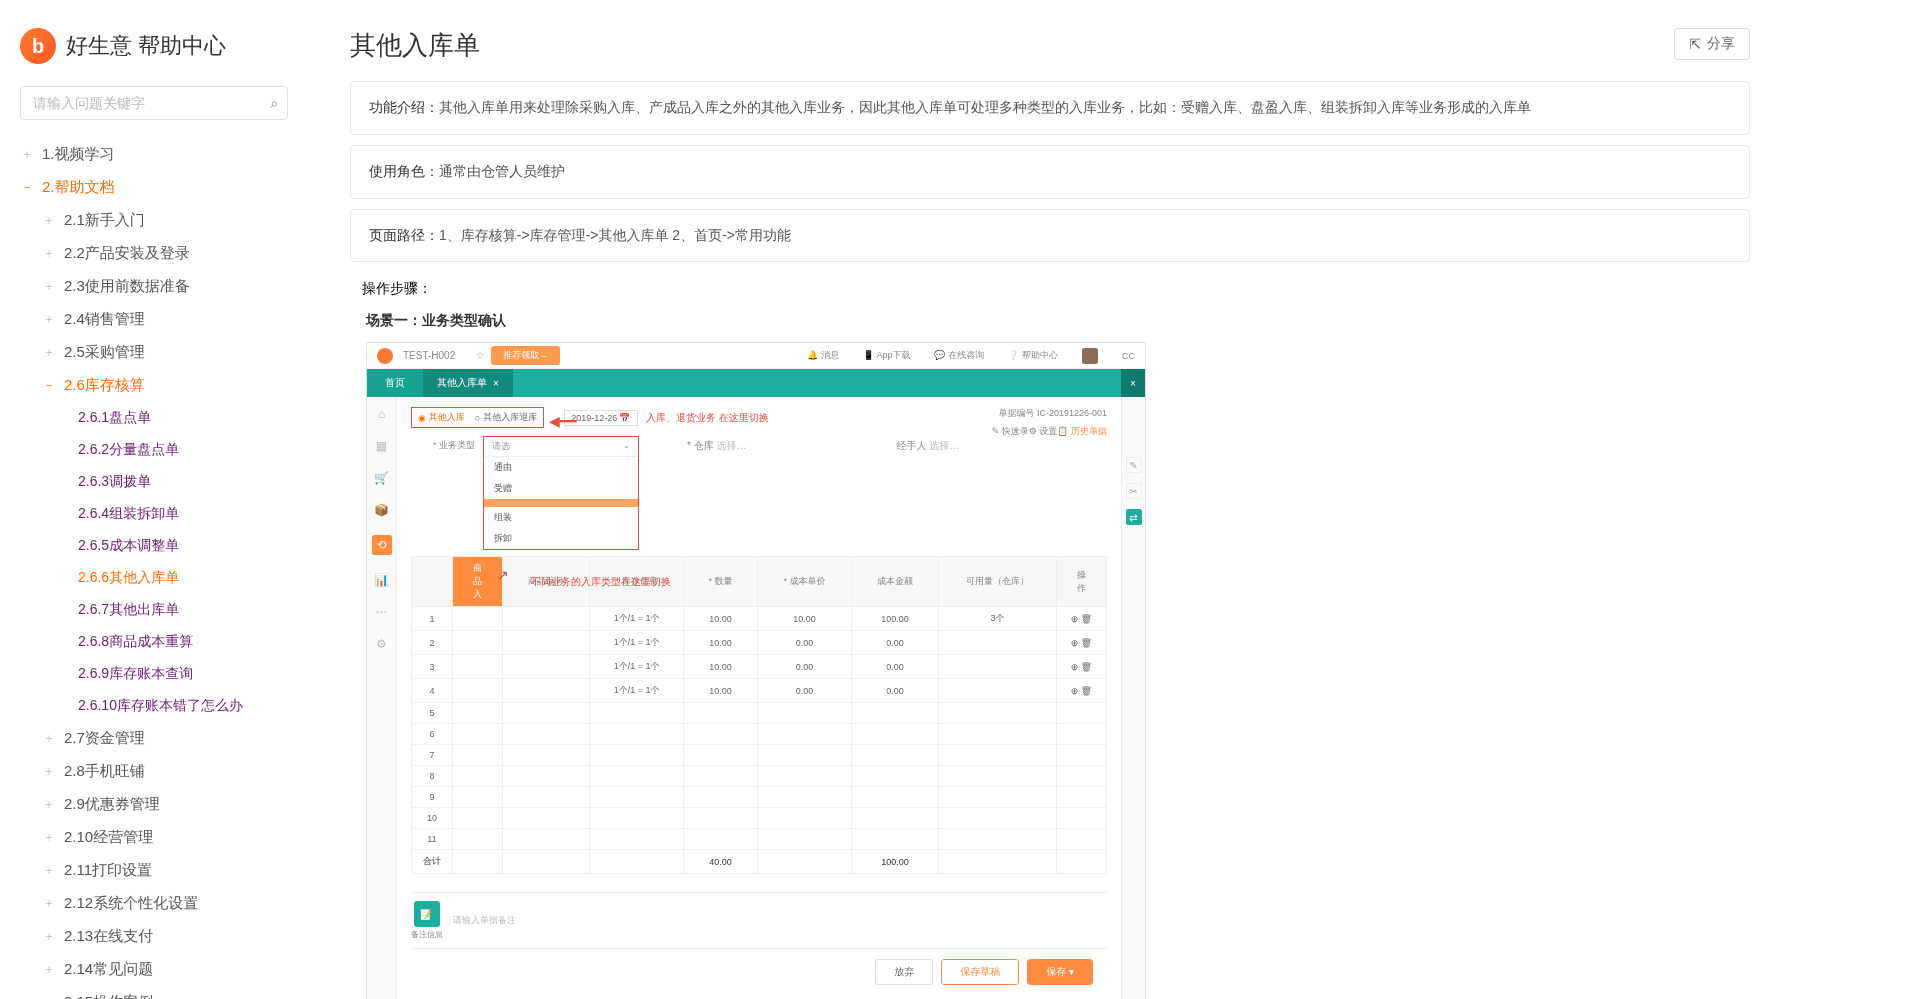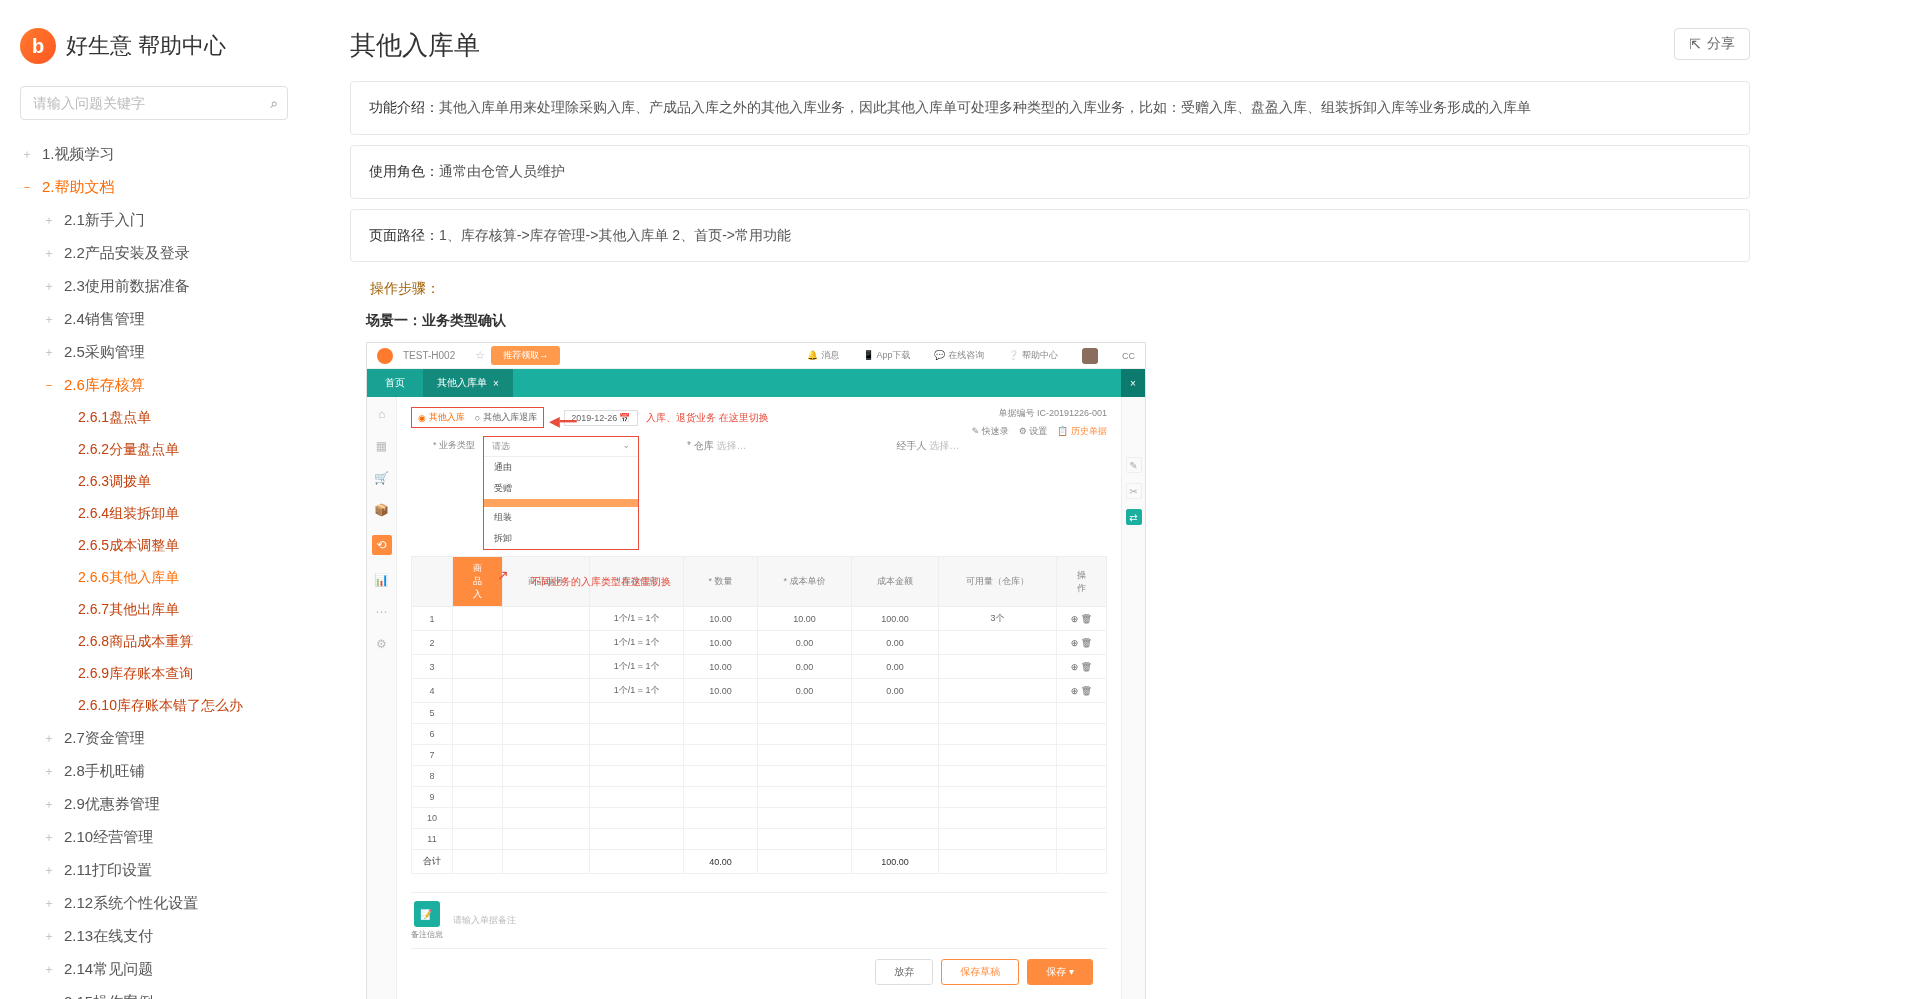--- a/index.html
+++ b/index.html
@@ -30,7 +30,7 @@
 .share-btn{border:1px solid #ddd;background:#fff;padding:6px 14px;border-radius:4px;font-size:14px;color:#666;display:flex;align-items:center;gap:6px;cursor:pointer}
 .info-card{border:1px solid #e8e8e8;border-radius:4px;padding:14px 18px;margin-bottom:10px;font-size:14px;color:#555;line-height:1.7}
 .info-card .lbl{color:#333}
-.section-title{font-size:14px;color:#a16207;margin:18px 0 12px 20px}
+.section-title{font-size:14px;color:#000000;margin:18px 0 12px 12px}
 .body-text{font-size:14px;color:#555;line-height:1.8;margin:8px 0 10px 16px}
 .scene-title{font-size:14px;color:#333;font-weight:bold;margin:14px 0 10px 16px}
 .screenshot{margin:12px 0 18px 16px;width:780px;border:1px solid #e0e0e0;background:#fff;font-size:10px}

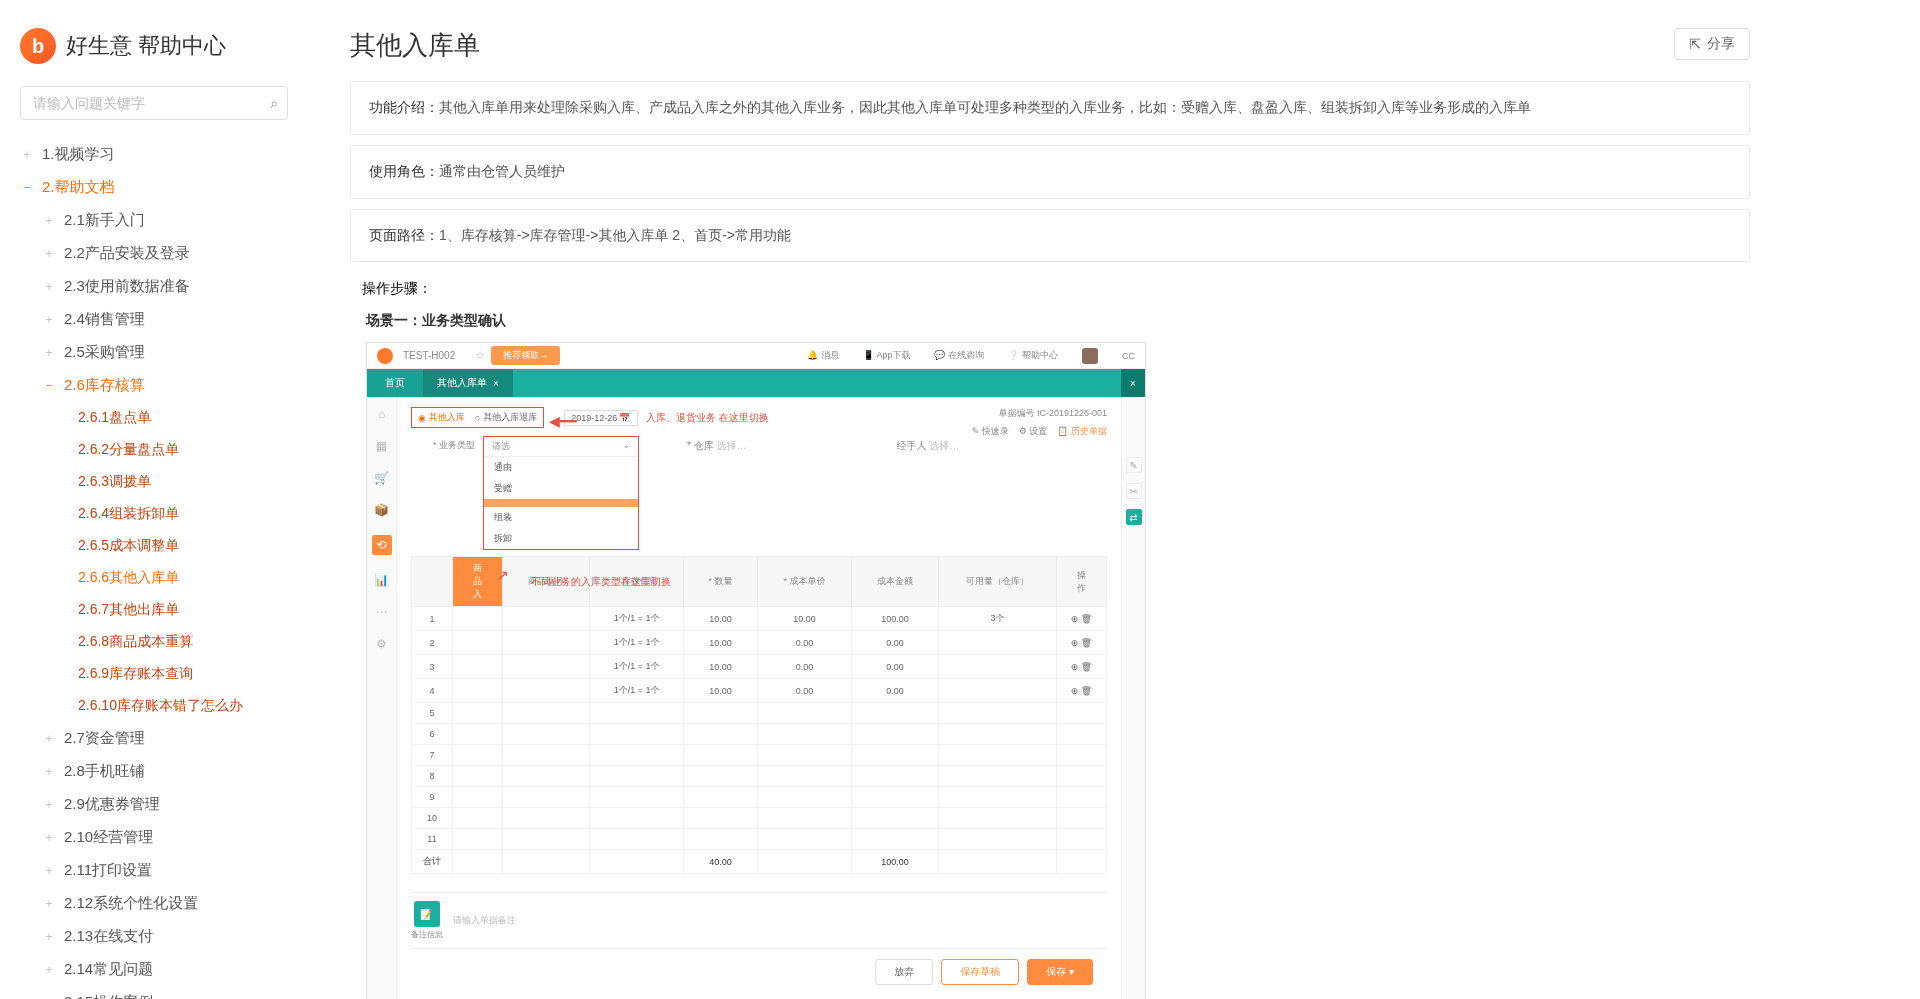--- a/index.html
+++ b/index.html
@@ -19,7 +19,7 @@
 .nav-item.active{color:#ff6a00}
 .nav .lvl1{padding-left:0}
 .nav .lvl2{padding-left:22px}
-.nav .lvl3{padding-left:58px;font-size:14px;color:#c2410c}
+.nav .lvl3{padding-left:58px;font-size:14px;color:#701a75}
 .nav .lvl3.active{color:#ff6a00}
 .expand-ico{width:14px;height:14px;display:inline-flex;align-items:center;justify-content:center;color:#bbb;font-size:12px}
 .expand-ico.minus{color:#ff6a00}

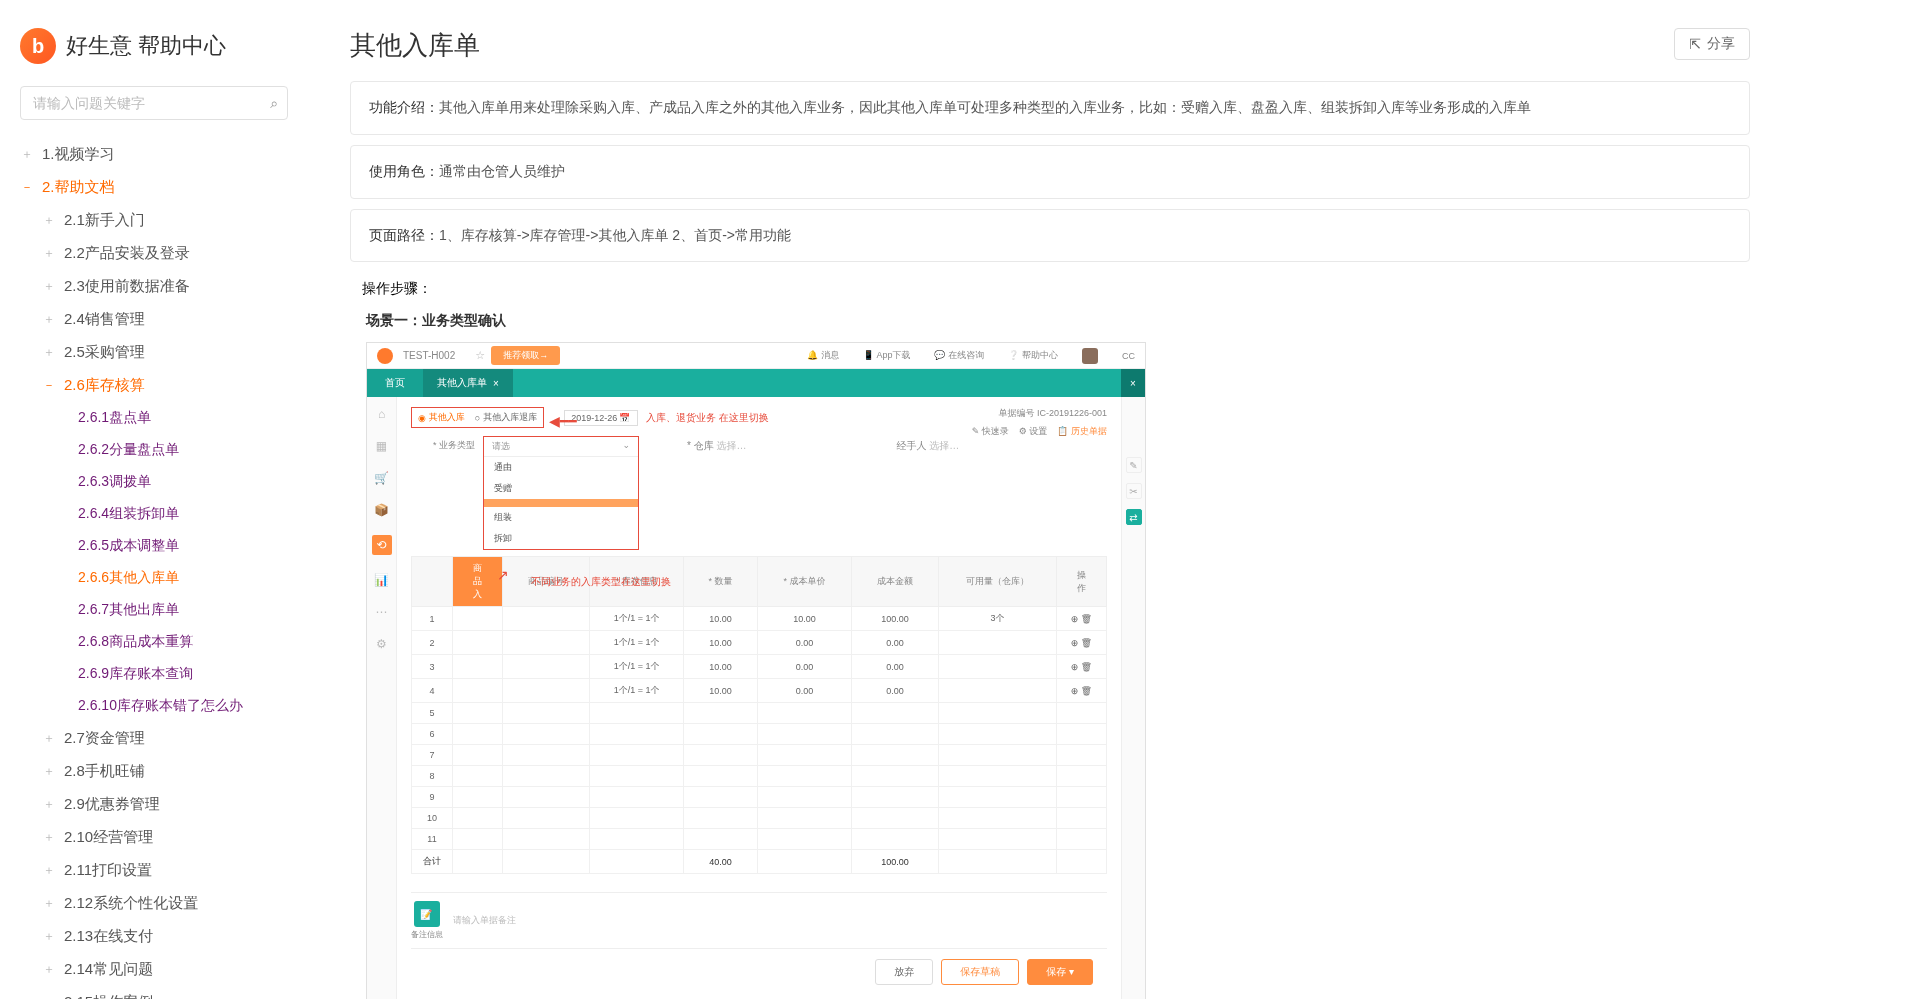--- a/index.html
+++ b/index.html
@@ -56,7 +56,7 @@
 .ss-red-text{color:#e74c3c;font-size:10px;}
 .ss-arrow-l{position:absolute;left:138px;top:6px;color:#e74c3c;font-size:14px}
 .ss-docno{position:absolute;right:14px;top:10px;color:#888;font-size:9px}
-.ss-toolbar-r{position:absolute;right:14px;top:28px;display:flex;gap:10px;font-size:9px;color:#888;align-items:center}
+.ss-toolbar-r{position:absolute;right:14px;top:28px;display:flex;font-size:9px;color:#888;align-items:center}
 .ss-row2{display:flex;align-items:flex-start;gap:8px;margin:8px 0 4px 22px}
 .ss-lbl{color:#888;font-size:9px;padding-top:3px}
 .ss-dropdown{border:1.5px solid #e74c3c;width:156px;background:#fff}

